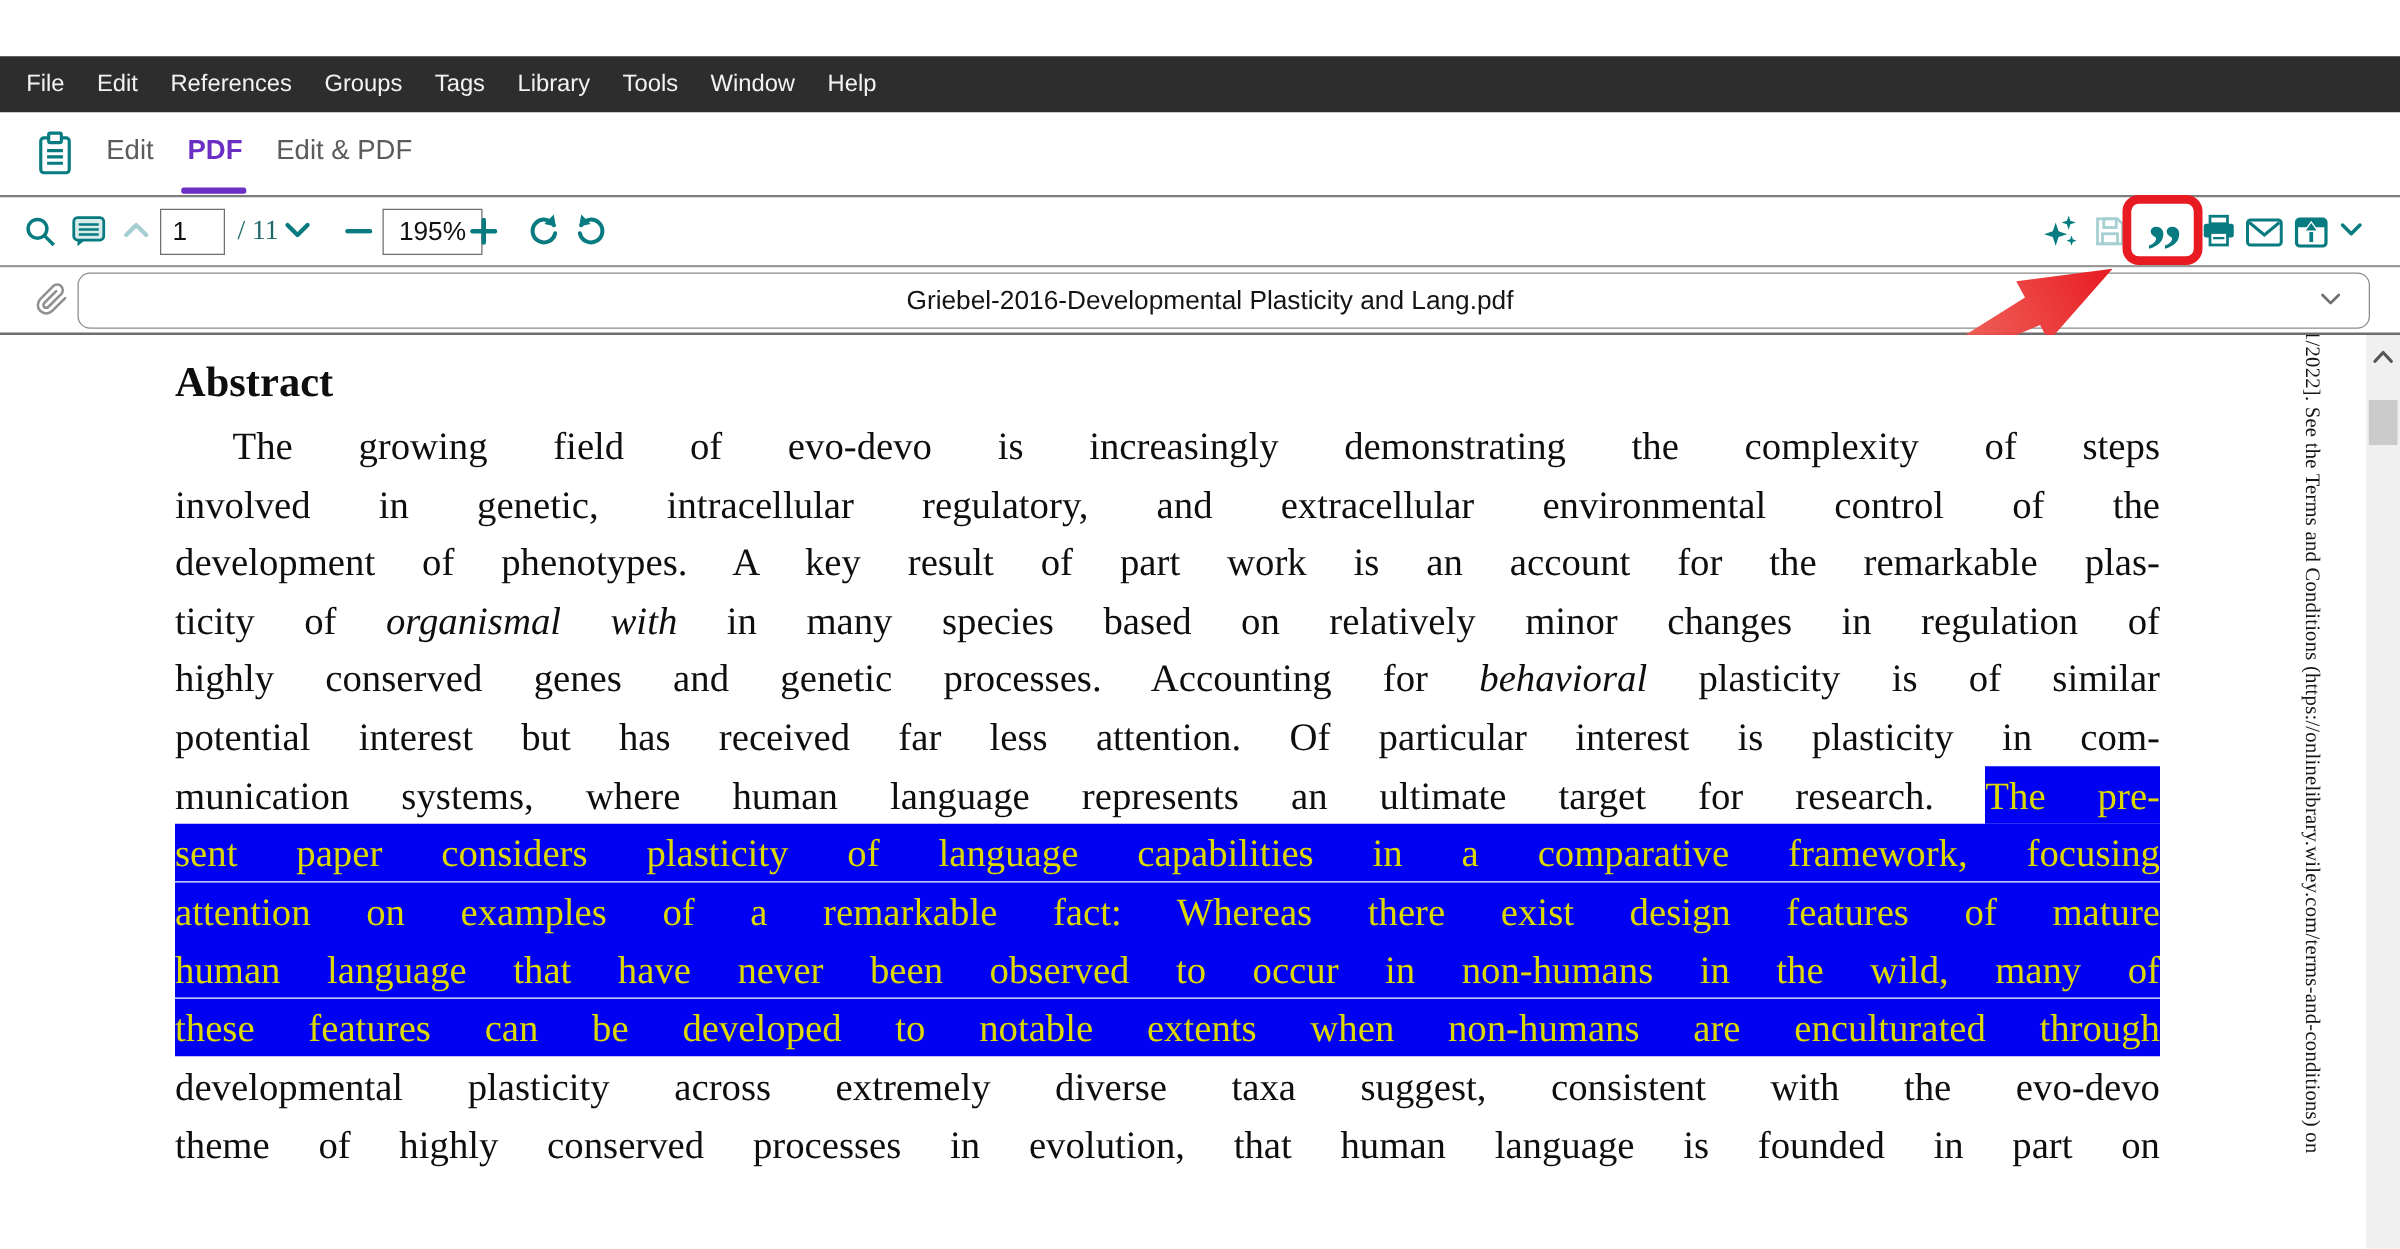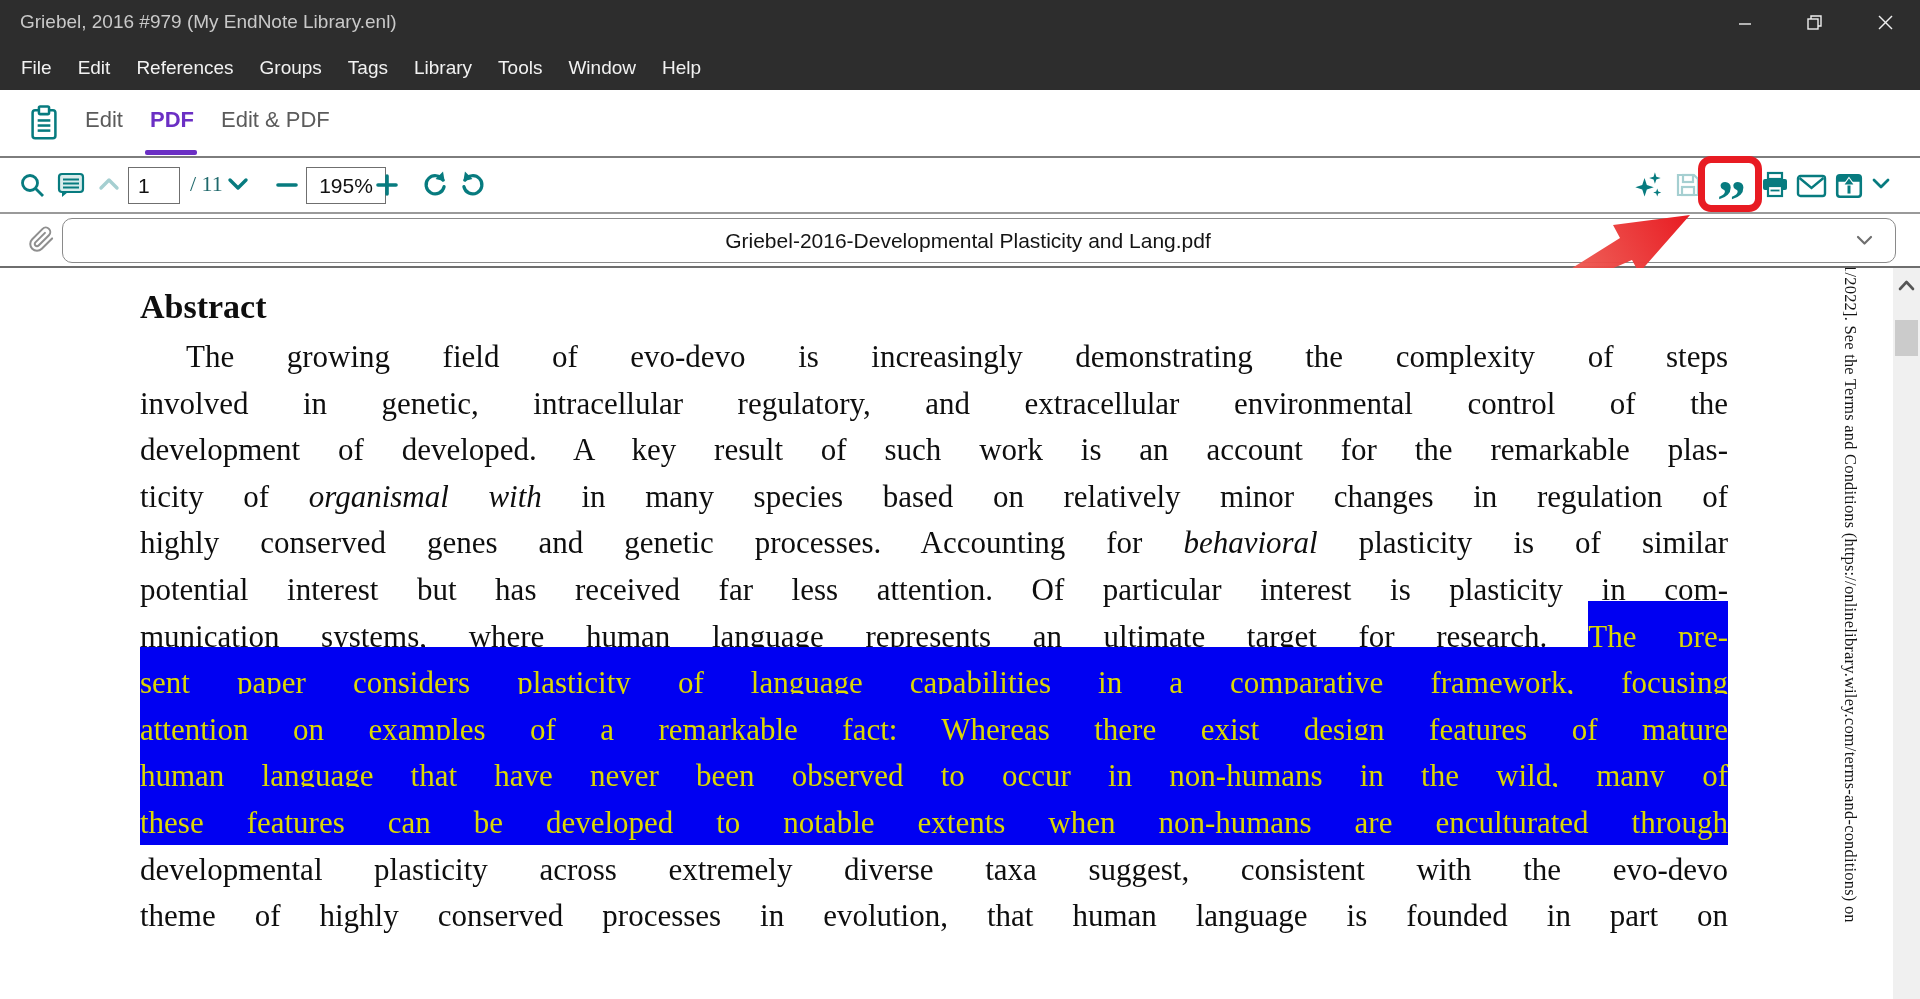--- a/index.html
+++ b/index.html
@@ -75,26 +75,6 @@
 
 <div id="app">
 
-  <div class="titlebar">
-    <span class="title">Griebel, 2016 #979 (My EndNote Library.enl)</span>
-    <div class="winbtn" style="left:1716px;">
-      <svg width="14" height="14">
-          <line x1="1" y1="8" x2="13" y2="8"></line>
-        </svg>
-    </div>
-    <div class="winbtn" style="left:1786px;">
-      <svg width="16" height="16">
-        <rect x="1" y="4" width="10" height="10"></rect>
-          <polyline points="4,4 4,1 14,1 14,11 11,11"></polyline>
-      </svg>
-    </div>
-    <div class="winbtn" style="left:1856px;">
-      <svg width="15" height="15">
-          <line x1="1" y1="1" x2="14" y2="14"></line>
-          <line x1="14" y1="1" x2="1" y2="14"></line>
-        </svg>
-    </div>
-  </div>
 
   <div class="menubar">
     <span class="menu-item">File</span>

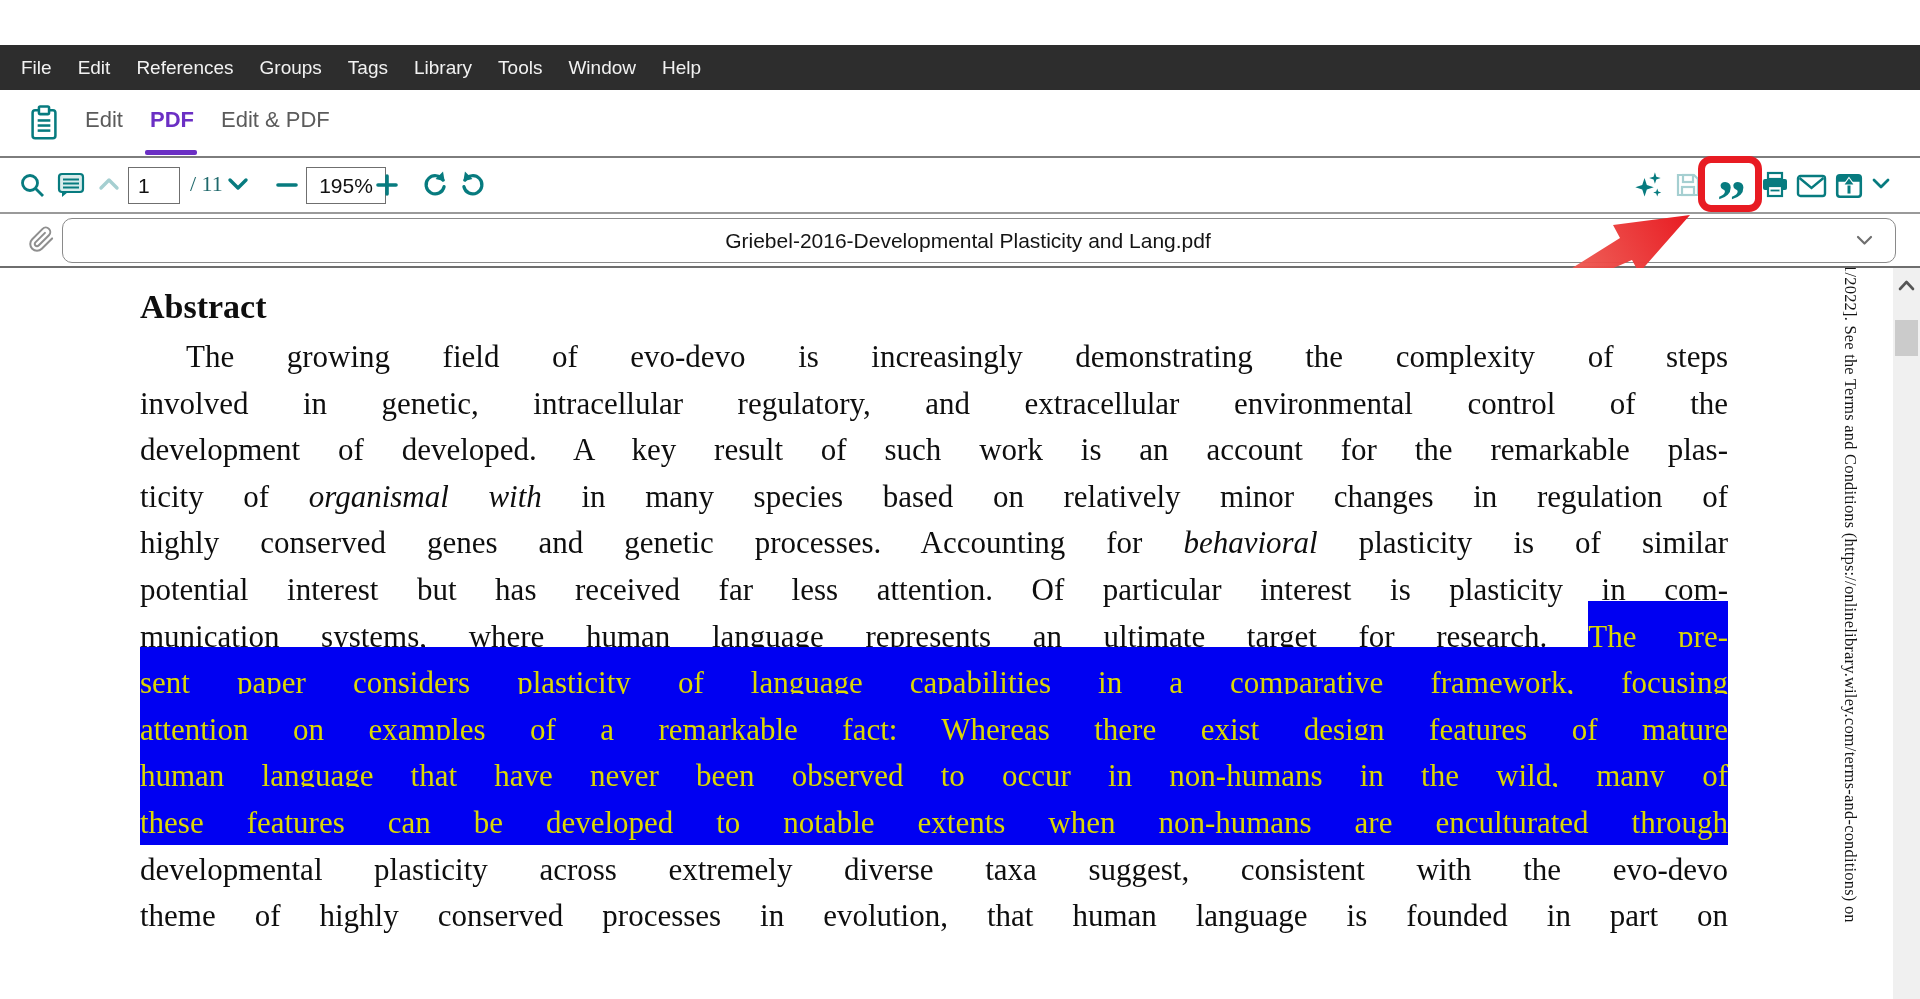--- a/index.html
+++ b/index.html
@@ -239,7 +239,7 @@
     <div class="paragraph">
         <div class="pdf-line indent"><span>The growing field of evo-devo is increasingly demonstrating the complexity of steps</span></div>
         <div class="pdf-line"><span>involved in genetic, intracellular regulatory, and extracellular environmental control of the</span></div>
-        <div class="pdf-line"><span>development of developed. A key result of such work is an account for the remarkable plas-</span></div>
+        <div class="pdf-line"><span>development of phenotypes. A key result of part work is an account for the remarkable plas-</span></div>
         <div class="pdf-line"><span>ticity of </span><span class="seg-italic">organismal with</span><span> in many species based on relatively minor changes in regulation of</span></div>
         <div class="pdf-line"><span>highly conserved genes and genetic processes. Accounting for </span><span class="seg-italic">behavioral</span><span> plasticity is of similar</span></div>
         <div class="pdf-line"><span>potential interest but has received far less attention. Of particular interest is plasticity in com-</span></div>

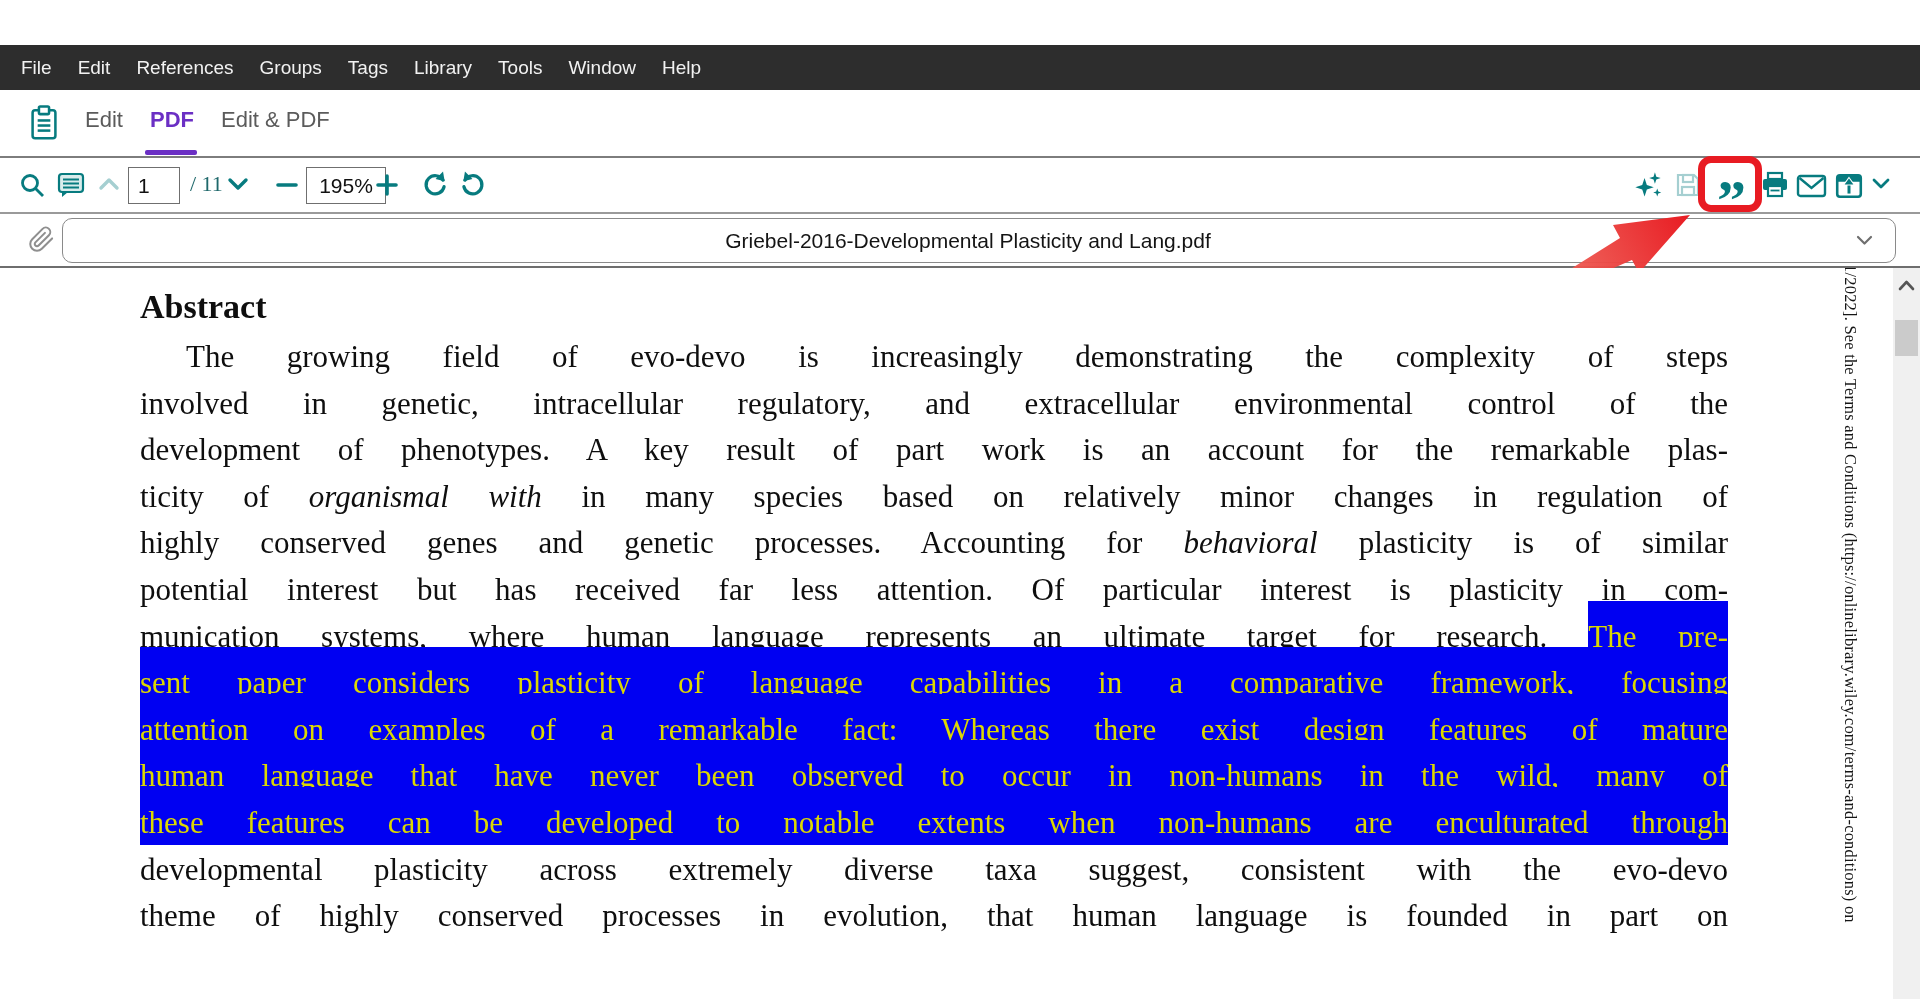--- a/index.html
+++ b/index.html
@@ -60,7 +60,7 @@
   .pdf-line { text-align:justify; text-align-last:justify; line-height:46.6px; height:46.6px; white-space:normal; }
   .pdf-line.indent { text-indent:46px; }
   .seg-italic { font-style:italic; }
-  .seg-highlight { background:#0000f2; color:#dcd800; padding:18px 0 5px; }
+  .seg-highlight { background:#0000f2; color:#dcd800; padding:6px 0 5px; }
 
   .margin-note { position:absolute; left:1840px; top:-4px; height:735px; writing-mode:vertical-rl;
                  font-family:"Liberation Serif",serif; font-size:16.5px; color:#151515; letter-spacing:.2px; }

